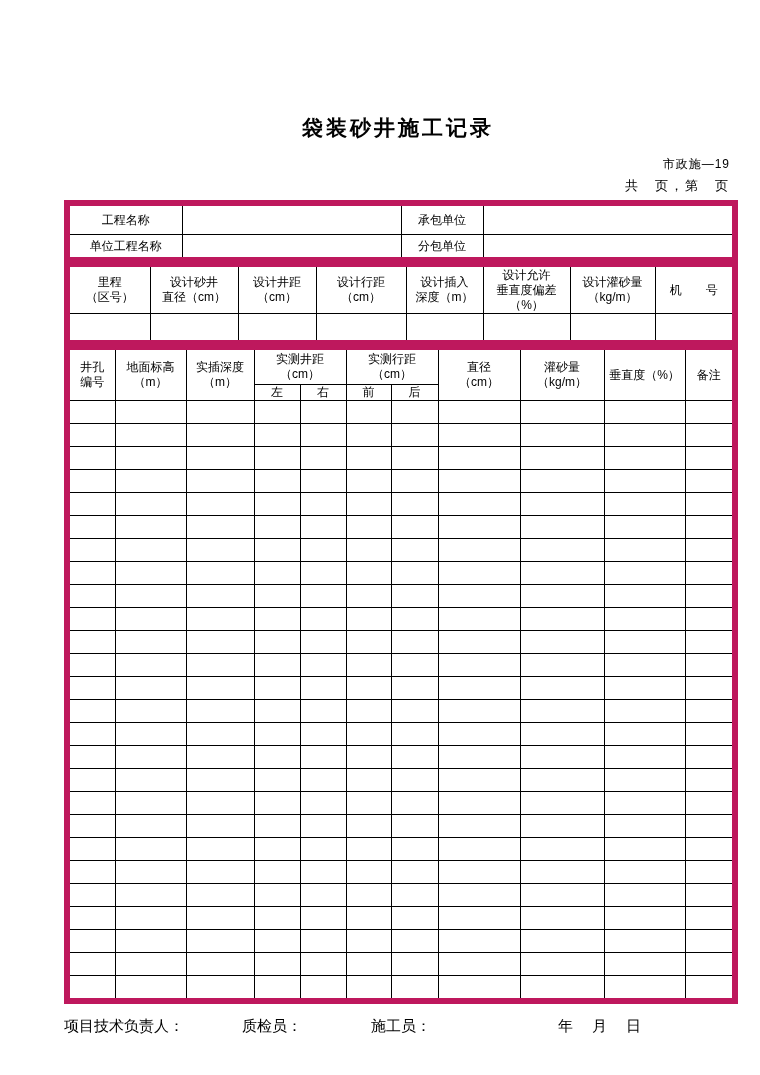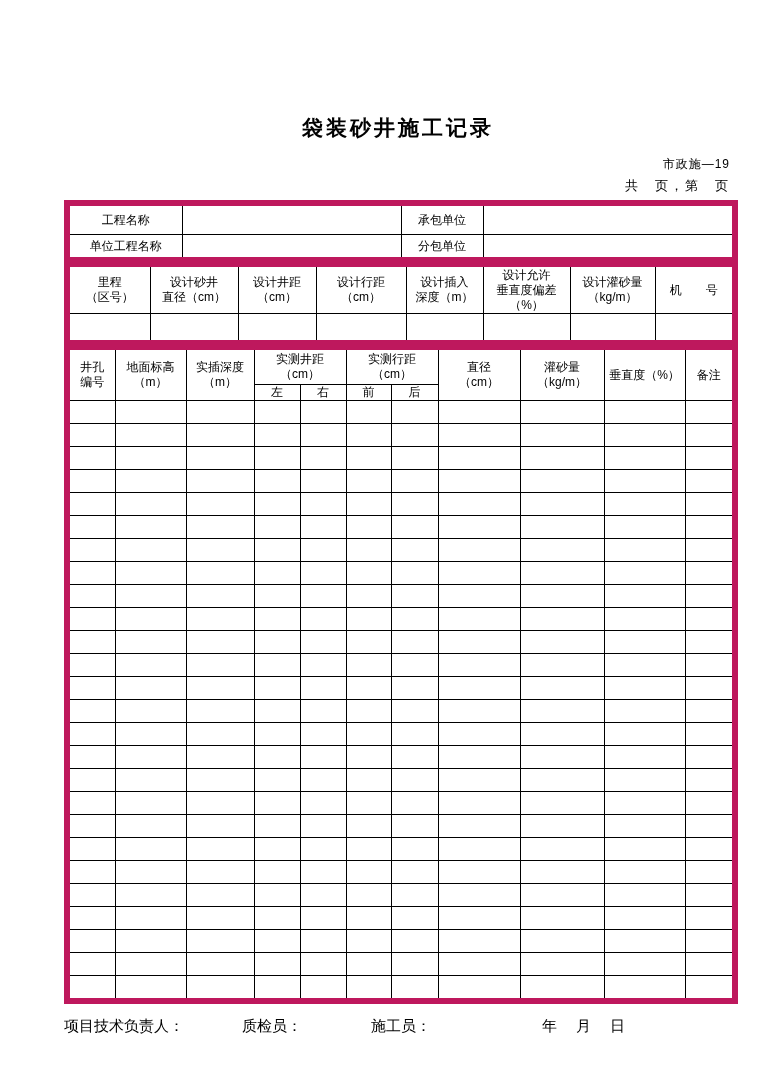--- a/index.html
+++ b/index.html
@@ -42,7 +42,7 @@
   .f-tech{left:0;}
   .f-qc{left:178px;text-align:center;}
   .f-builder{left:307px;}
-  .f-date{left:478px;letter-spacing:2px;}
+  .f-date{left:494px;letter-spacing:2px;}
 </style>
 </head>
 <body>

